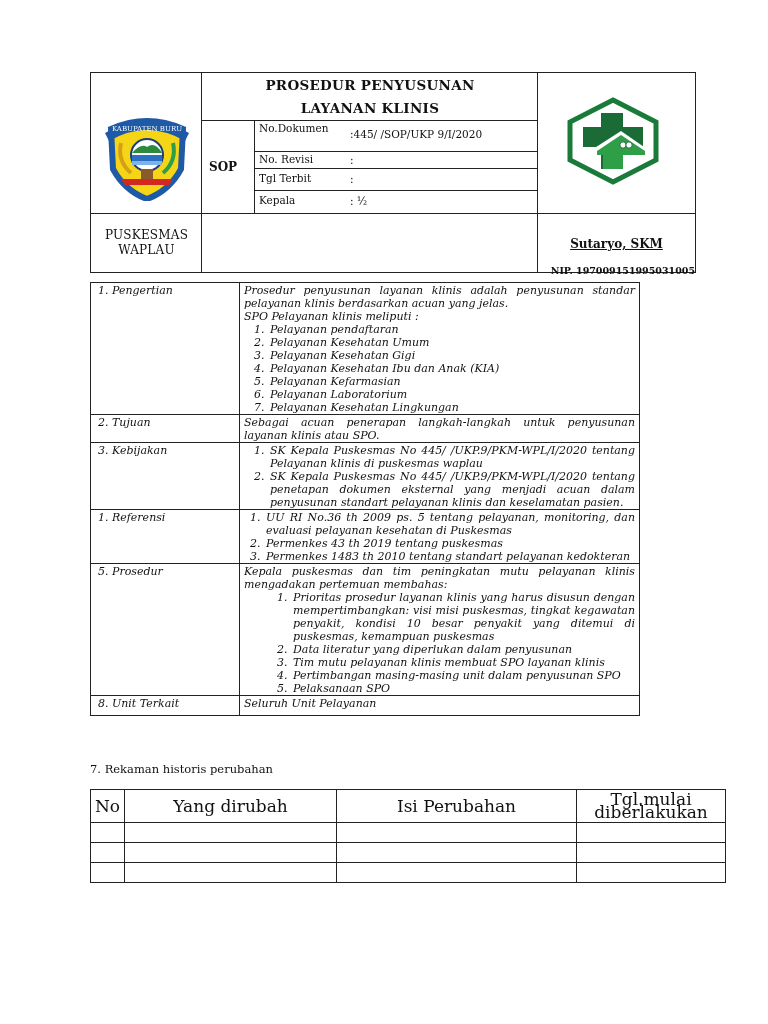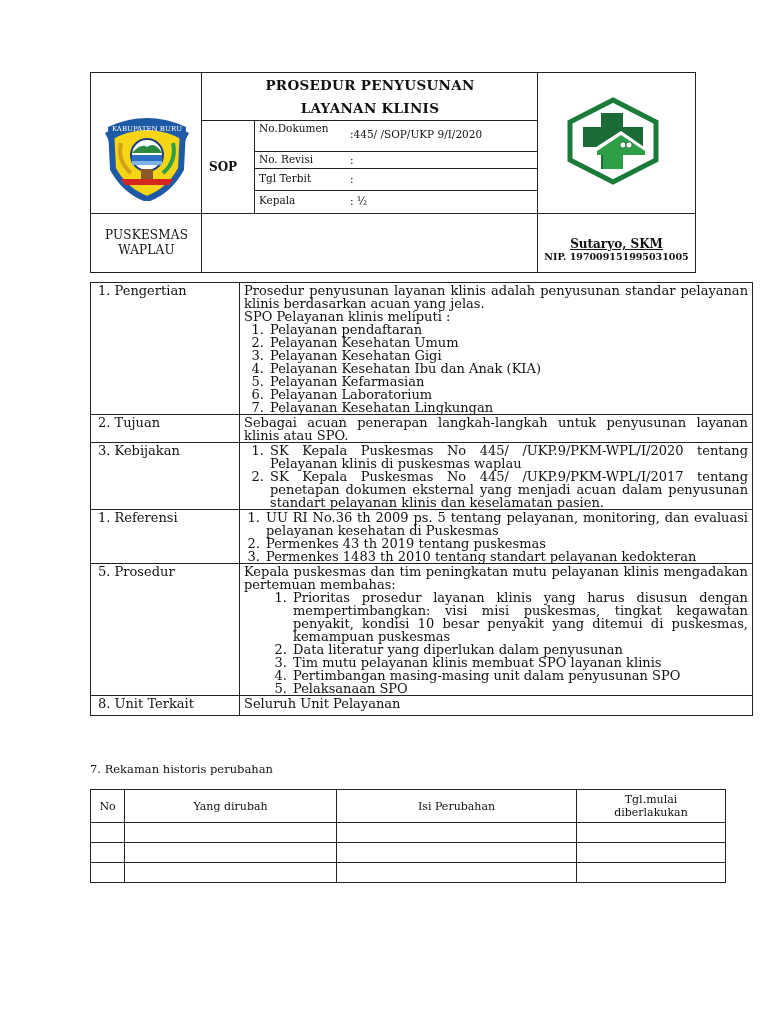--- a/index.html
+++ b/index.html
@@ -97,7 +97,7 @@
   <div class="puskesmas" style="top:170px;">WAPLAU</div>
 
   <div class="signer" style="left:447px; top:164px; width:157px; font-size:12px; text-decoration:underline;">Sutaryo, SKM</div>
-  <div class="signer" style="left:447px; top:178px; width:157px; font-size:9.5px;">NIP. 197009151995031005</div>
+  <div class="signer" style="left:447px; top:192px; width:157px; font-size:9.5px;text-align:right;">NIP. 197009151995031005</div>
 </div>
 
 <div id="main" class="abs">

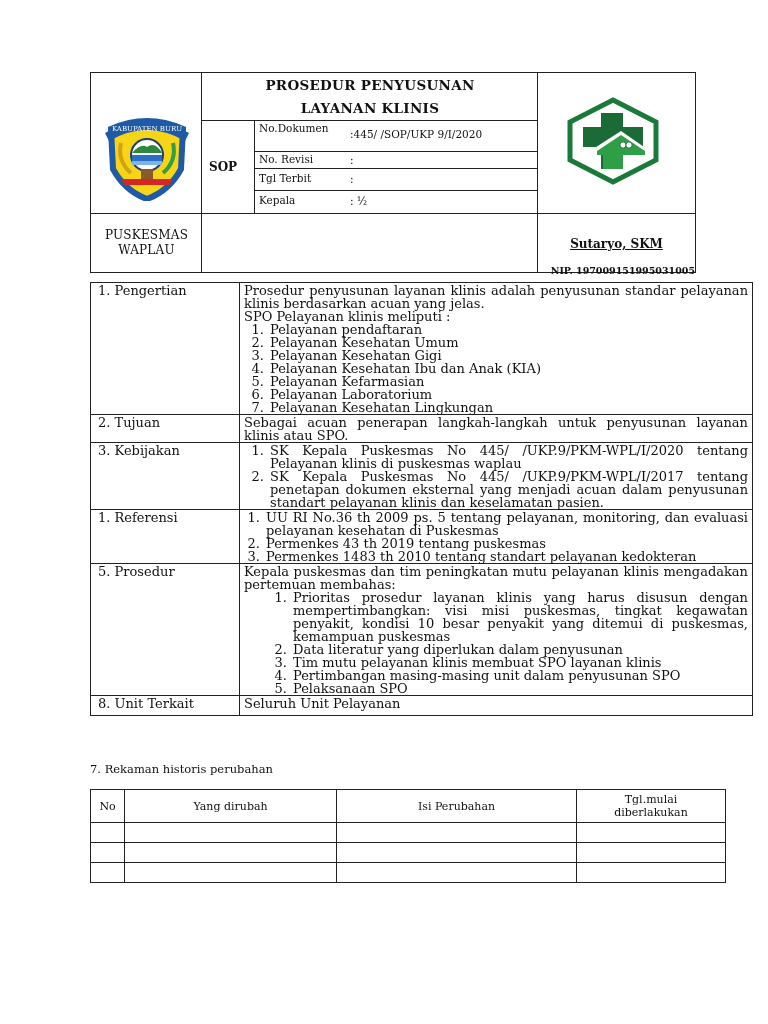--- a/index.html
+++ b/index.html
@@ -21,7 +21,7 @@
 
   
   #main { left: 90px; top: 282px; width: 605px; }
-  table.doc { border-collapse: collapse; width: 663px; font-size: 13px; line-height: 13px; }
+  table.doc { border-collapse: collapse; width: 550px; font-size: 11px; line-height: 13px; font-style: italic; }
   table.doc td { border: 1px solid #222; vertical-align: top; padding: 1px 4px 0 4px; }
   table.doc td.lbl { width: 137px; padding-left: 7px; }
   ol { margin: 0; padding-left: 24px; }

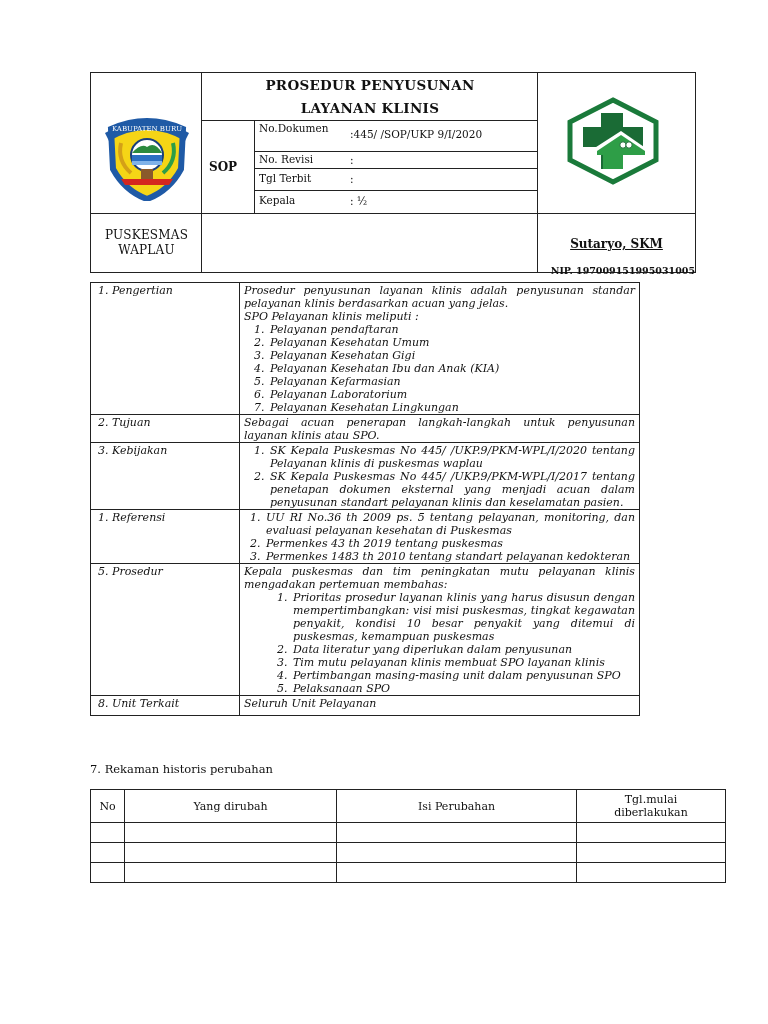--- a/index.html
+++ b/index.html
@@ -128,7 +128,7 @@
       <td>
         <ol class="just">
           <li>SK Kepala Puskesmas No 445/    /UKP.9/PKM-WPL/I/2020 tentang Pelayanan klinis di puskesmas waplau</li>
-          <li>SK Kepala Puskesmas No 445/    /UKP.9/PKM-WPL/I/2017 tentang penetapan dokumen eksternal yang menjadi acuan dalam penyusunan standart pelayanan klinis dan keselamatan pasien.</li>
+          <li>SK Kepala Puskesmas No 445/    /UKP.9/PKM-WPL/I/2020 tentang penetapan dokumen eksternal yang menjadi acuan dalam penyusunan standart pelayanan klinis dan keselamatan pasien.</li>
         </ol>
       </td>
     </tr>

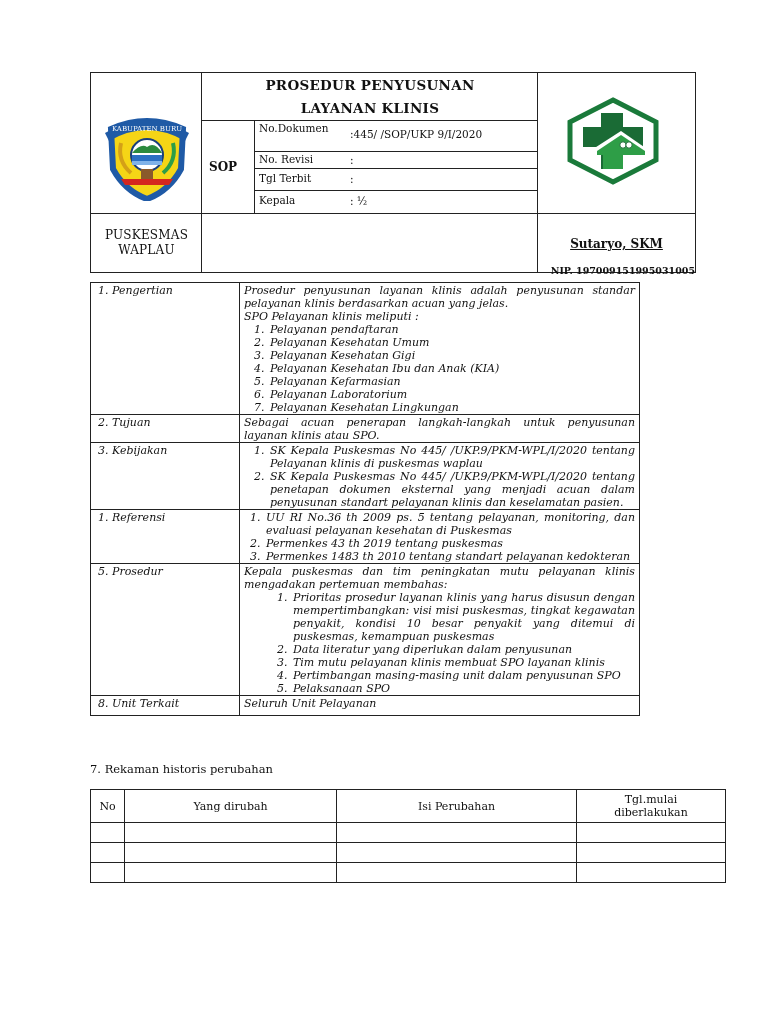--- a/index.html
+++ b/index.html
@@ -31,7 +31,7 @@
 
   
   #histTitle { left: 90px; top: 762px; font-size: 11.5px; }
-  table.hist { position: absolute; left: 90px; top: 789px; border-collapse: collapse; font-size: 11px; }
+  table.hist { position: absolute; left: 90px; top: 789px; border-collapse: collapse; font-size: 17px; }
   table.hist th { font-weight: normal; border: 1px solid #222; height: 32px; text-align: center; line-height: 13px; padding: 0; }
   table.hist td { border: 1px solid #222; height: 19px; padding: 0; }
 </style>

